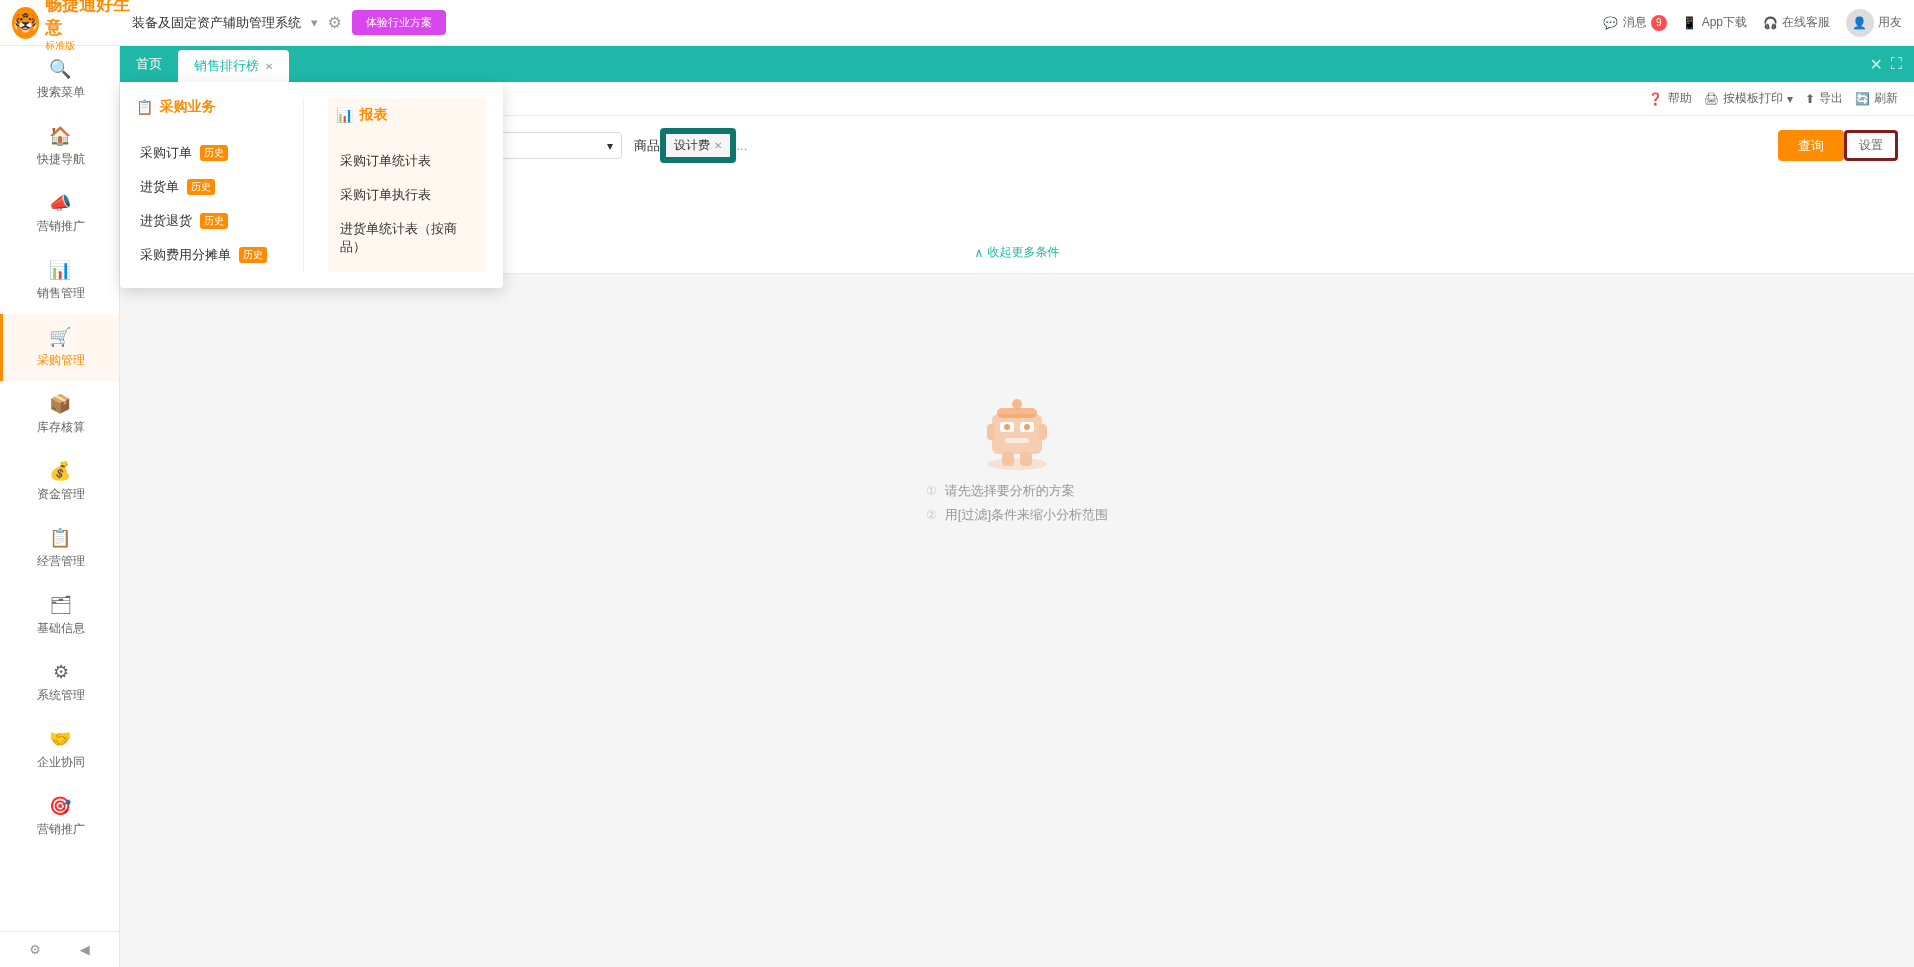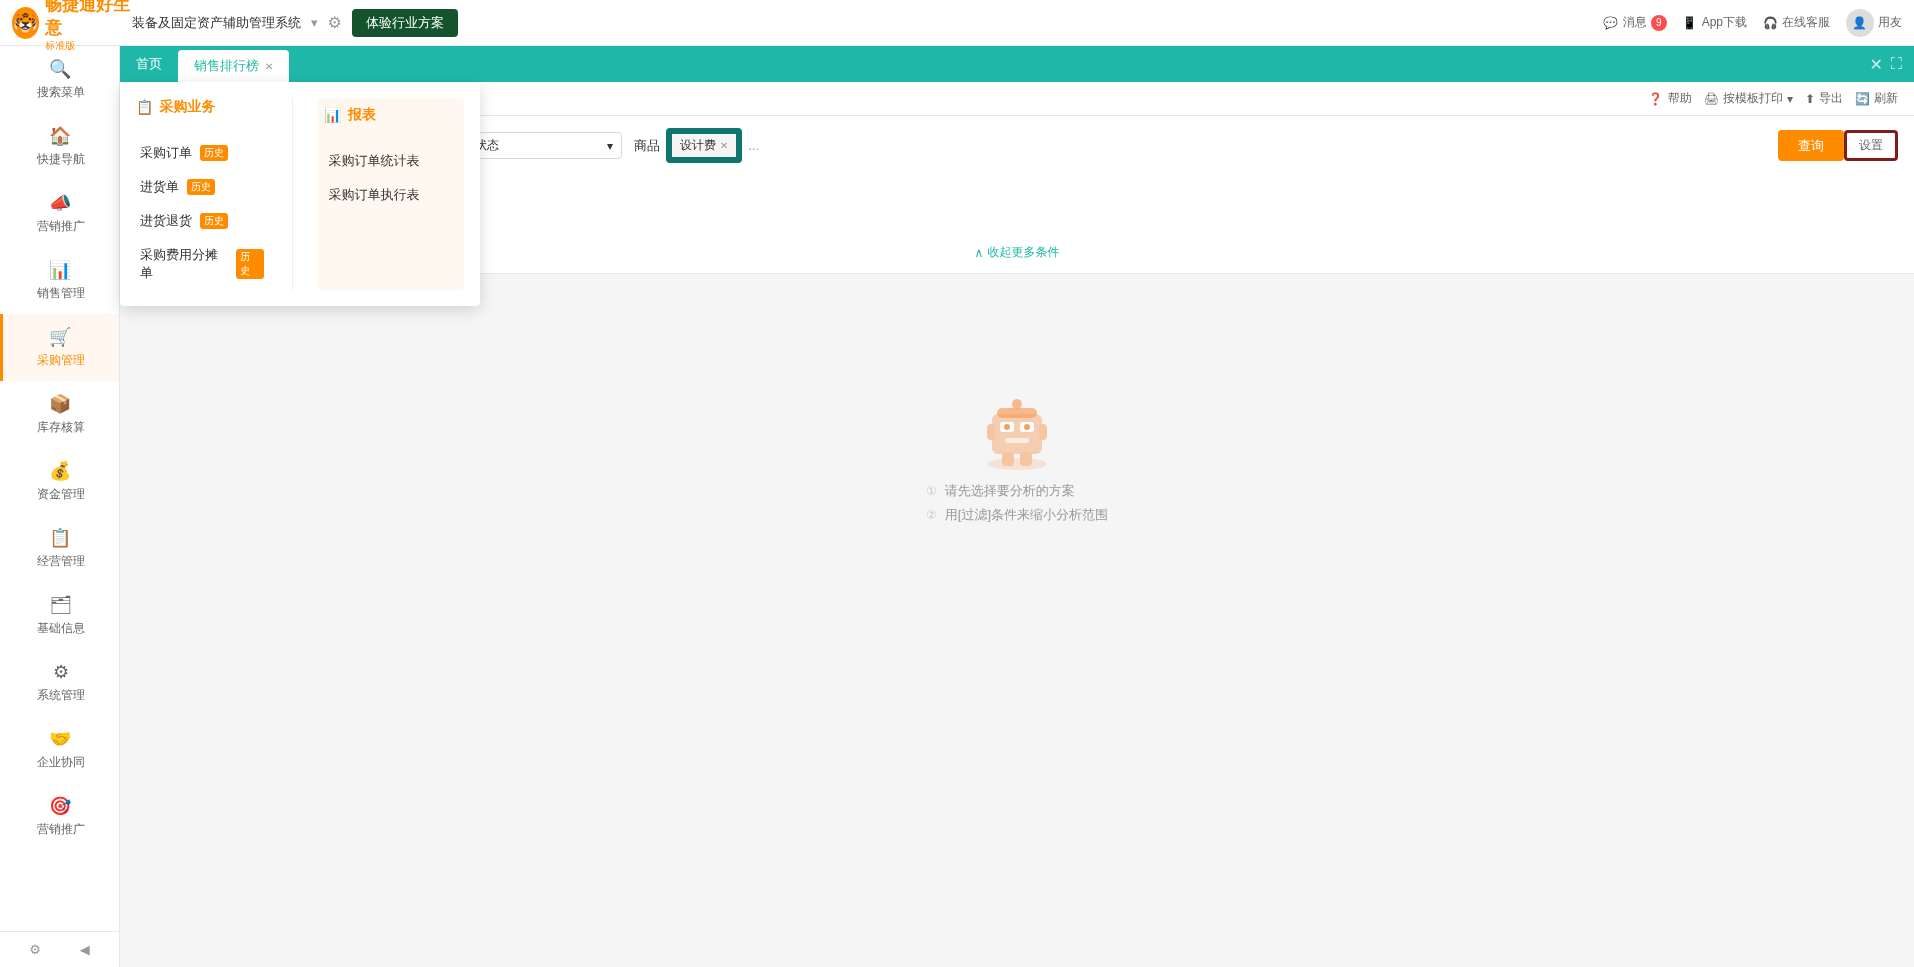--- a/index.html
+++ b/index.html
@@ -13,7 +13,7 @@
     .system-name { font-size: 13px; color: #333; }
     .system-dropdown { color: #999; cursor: pointer; }
     .system-settings { color: #999; cursor: pointer; font-size: 16px; }
-    .industry-btn { background: #14532d; color: white; border: none; padding: 5px 14px; border-radius: 4px; cursor: pointer; font-size: 13px; }
+    .industry-btn { background: #d946ef; color: white; border: none; padding: 5px 14px; border-radius: 4px; cursor: pointer; font-size: 11px; }
     .top-bar-right { display: flex; align-items: center; gap: 16px; }
     .top-bar-action { display: flex; align-items: center; gap: 4px; color: #666; cursor: pointer; font-size: 12px; }
     .badge { background: #ff4d4f; color: white; border-radius: 50%; width: 16px; height: 16px; font-size: 10px; display: flex; align-items: center; justify-content: center; }

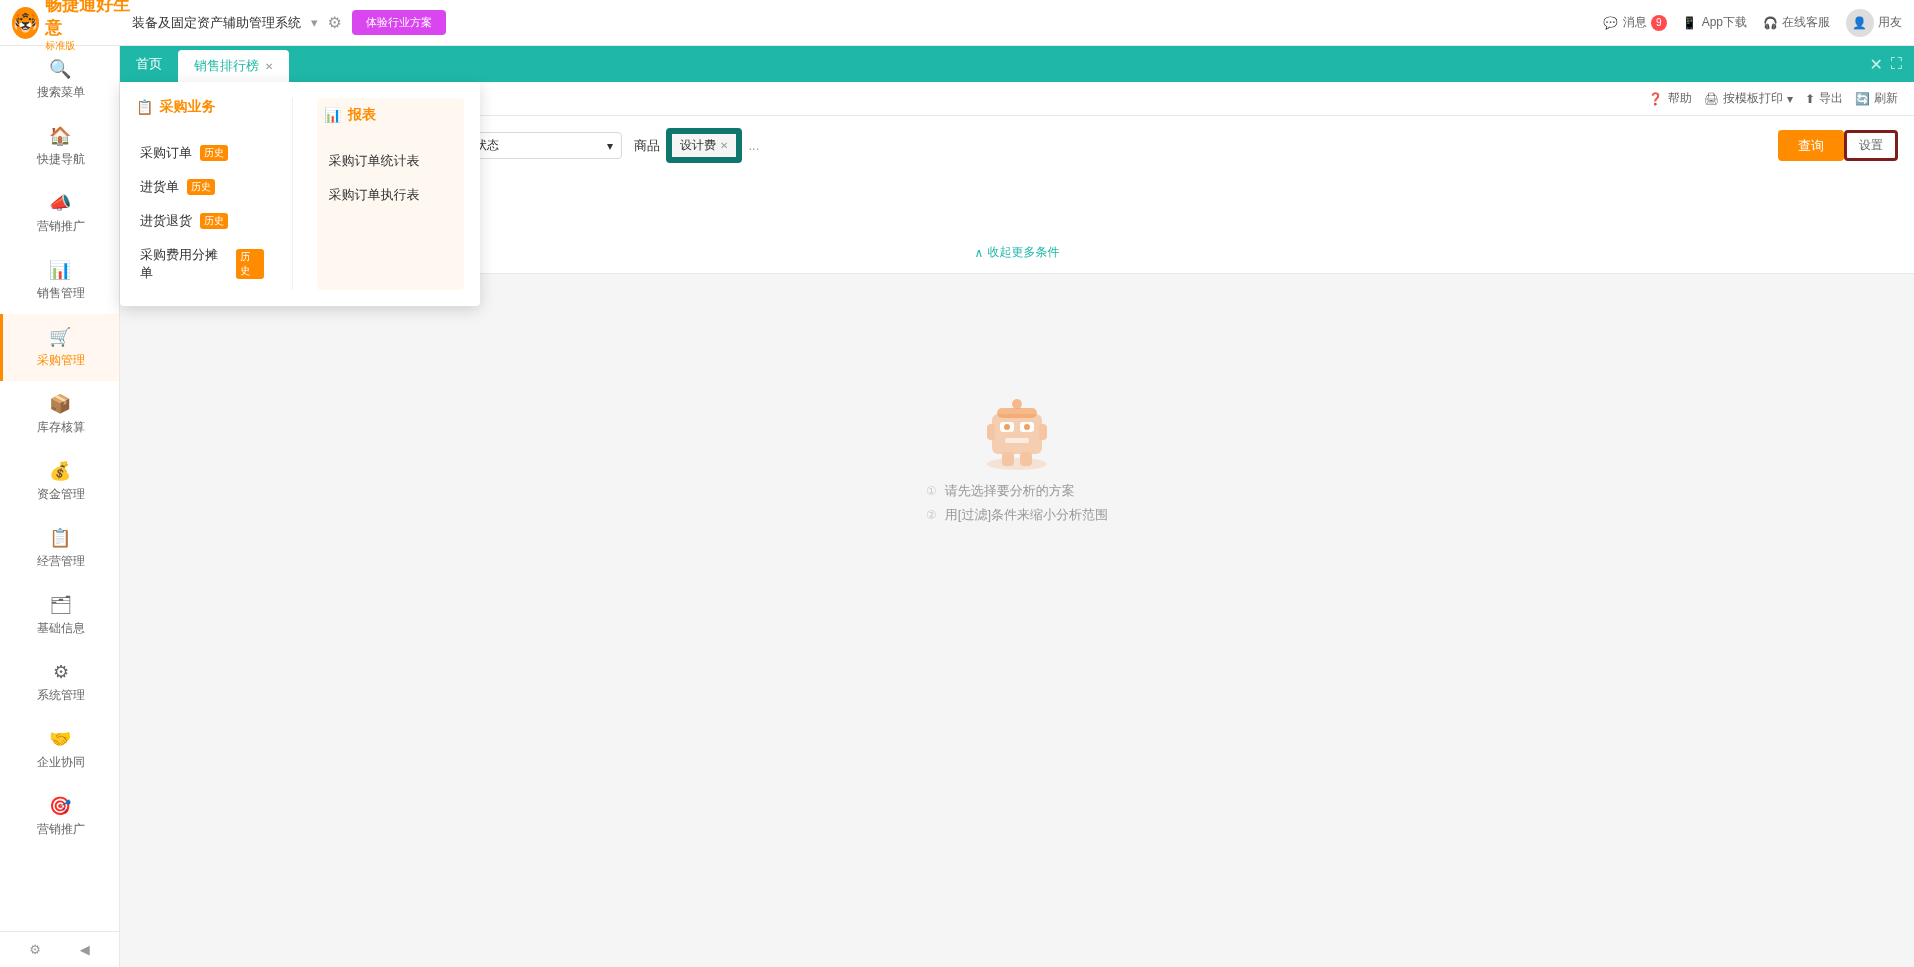--- a/index.html
+++ b/index.html
@@ -227,7 +227,7 @@
         <span class="chevron-down"></span>
       </div>
 
-      <div style="display:flex;align-items:center;gap:6px;">
+      <div style="display:flex;align-items:center;">
         <span>商品</span>
         <div class="filter-tag">
           <span>设计费</span>

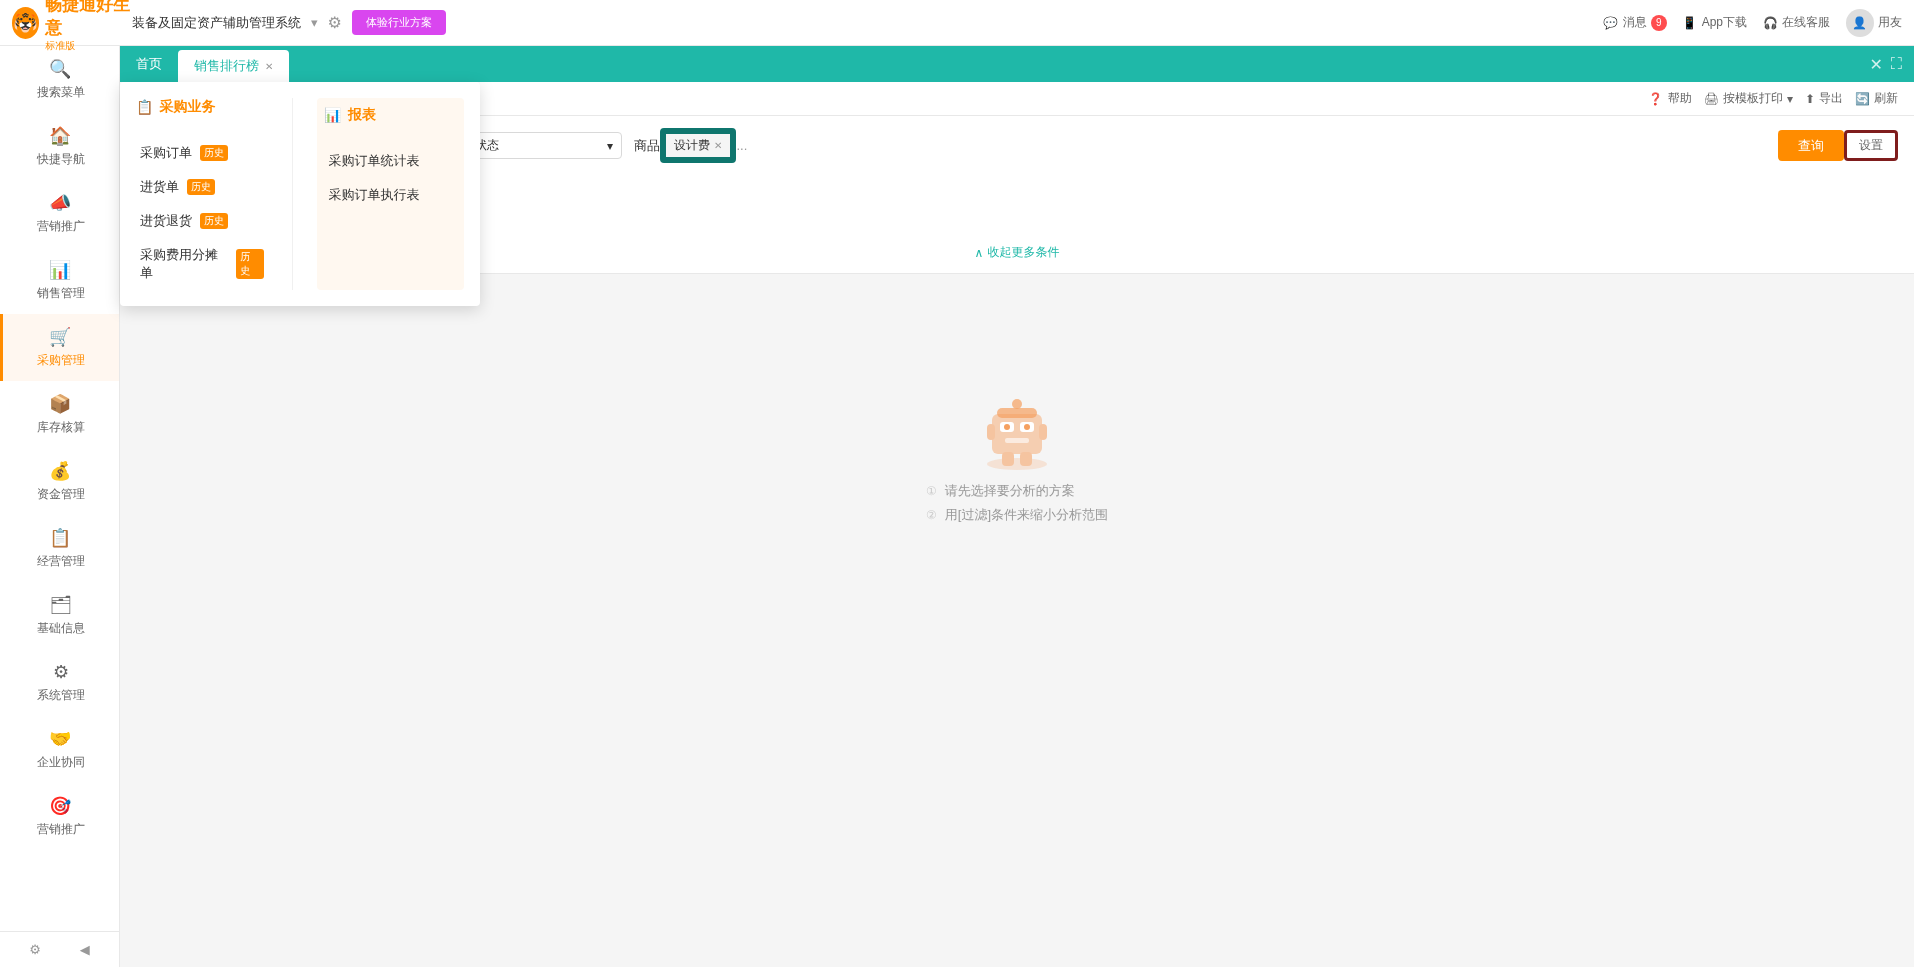--- a/index.html
+++ b/index.html
@@ -342,6 +342,9 @@
       <div class="menu-item">
         <span>采购订单执行表</span>
       </div>
+      <div class="menu-item">
+        <span>进货单统计表（按商品）</span>
+      </div>
     </div>
   </div>
 </div>

